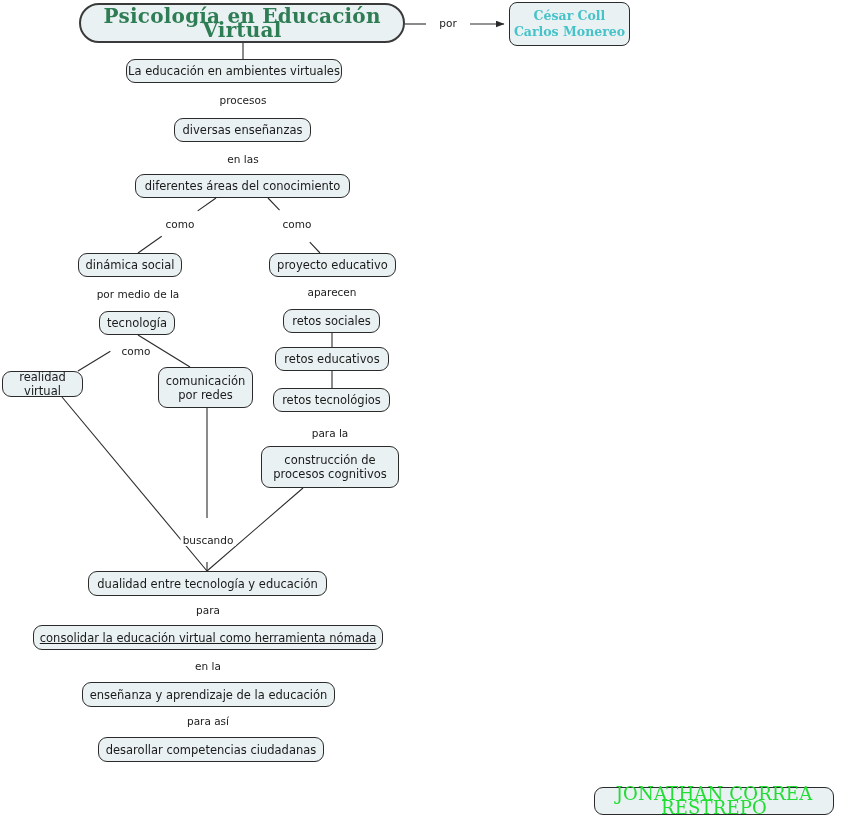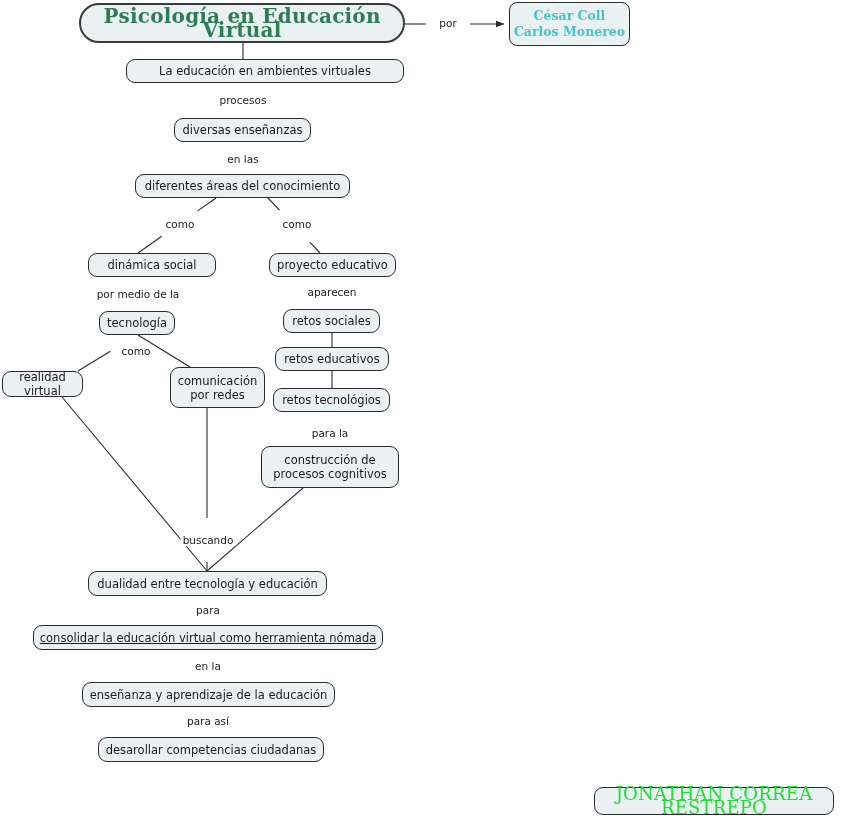--- a/index.html
+++ b/index.html
@@ -129,7 +129,7 @@
       <div class="node title" style="left: 79px; top: 3px; width: 326px; height: 40px;">Psicología en Educación Virtual</div>
       <div class="node authors" style="left: 509px; top: 2px; width: 121px; height: 44px;">César Coll
 Carlos Monereo</div>
-      <div class="node" style="left: 126px; top: 59px; width: 278px; height: 24px;">La educación en ambientes virtuales</div>
+      <div class="node" style="left: 126px; top: 59px; width: 216px; height: 24px;">La educación en ambientes virtuales</div>
       <div class="node" style="left: 174px; top: 118px; width: 137px; height: 24px;">diversas enseñanzas</div>
       <div class="node" style="left: 135px; top: 174px; width: 215px; height: 24px;">diferentes áreas del conocimiento</div>
       <div class="node" style="left: 88px; top: 253px; width: 128px; height: 24px;">dinámica social</div>

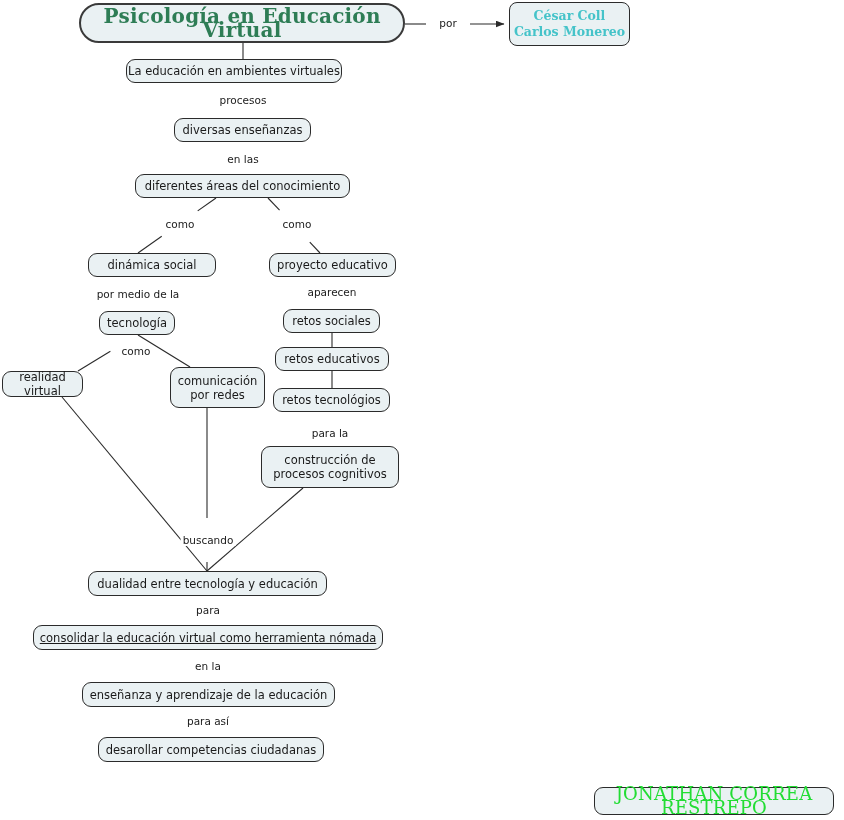--- a/index.html
+++ b/index.html
@@ -132,7 +132,7 @@
       <div class="node" style="left: 126px; top: 59px; width: 216px; height: 24px;">La educación en ambientes virtuales</div>
       <div class="node" style="left: 174px; top: 118px; width: 137px; height: 24px;">diversas enseñanzas</div>
       <div class="node" style="left: 135px; top: 174px; width: 215px; height: 24px;">diferentes áreas del conocimiento</div>
-      <div class="node" style="left: 88px; top: 253px; width: 128px; height: 24px;">dinámica social</div>
+      <div class="node" style="left: 78px; top: 253px; width: 104px; height: 24px;">dinámica social</div>
       <div class="node" style="left: 269px; top: 253px; width: 127px; height: 24px;">proyecto educativo</div>
       <div class="node" style="left: 99px; top: 311px; width: 76px; height: 24px;">tecnología</div>
       <div class="node" style="left: 2px; top: 371px; width: 81px; height: 26px;">realidad virtual</div>

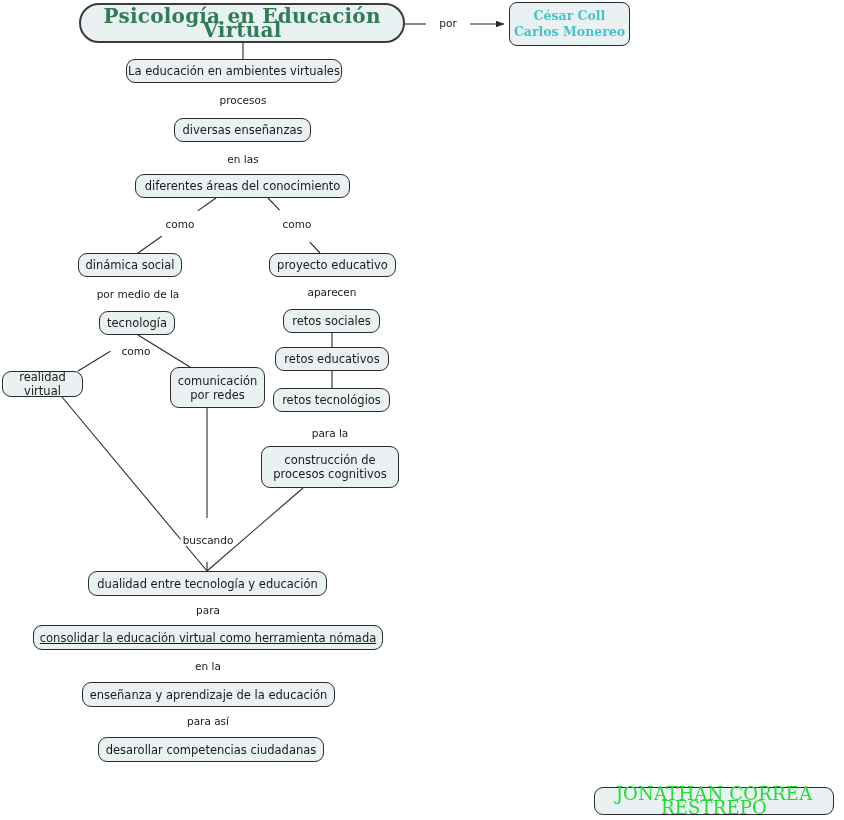--- a/index.html
+++ b/index.html
@@ -136,7 +136,7 @@
       <div class="node" style="left: 269px; top: 253px; width: 127px; height: 24px;">proyecto educativo</div>
       <div class="node" style="left: 99px; top: 311px; width: 76px; height: 24px;">tecnología</div>
       <div class="node" style="left: 2px; top: 371px; width: 81px; height: 26px;">realidad virtual</div>
-      <div class="node" style="left: 158px; top: 367px; width: 95px; height: 41px; margin-left: 12px;">comunicación
+      <div class="node" style="left: 158px; top: 367px; width: 95px; height: 41px;">comunicación
 por redes</div>
       <div class="node" style="left: 283px; top: 309px; width: 97px; height: 24px;">retos sociales</div>
       <div class="node" style="left: 275px; top: 347px; width: 114px; height: 24px;">retos educativos</div>

